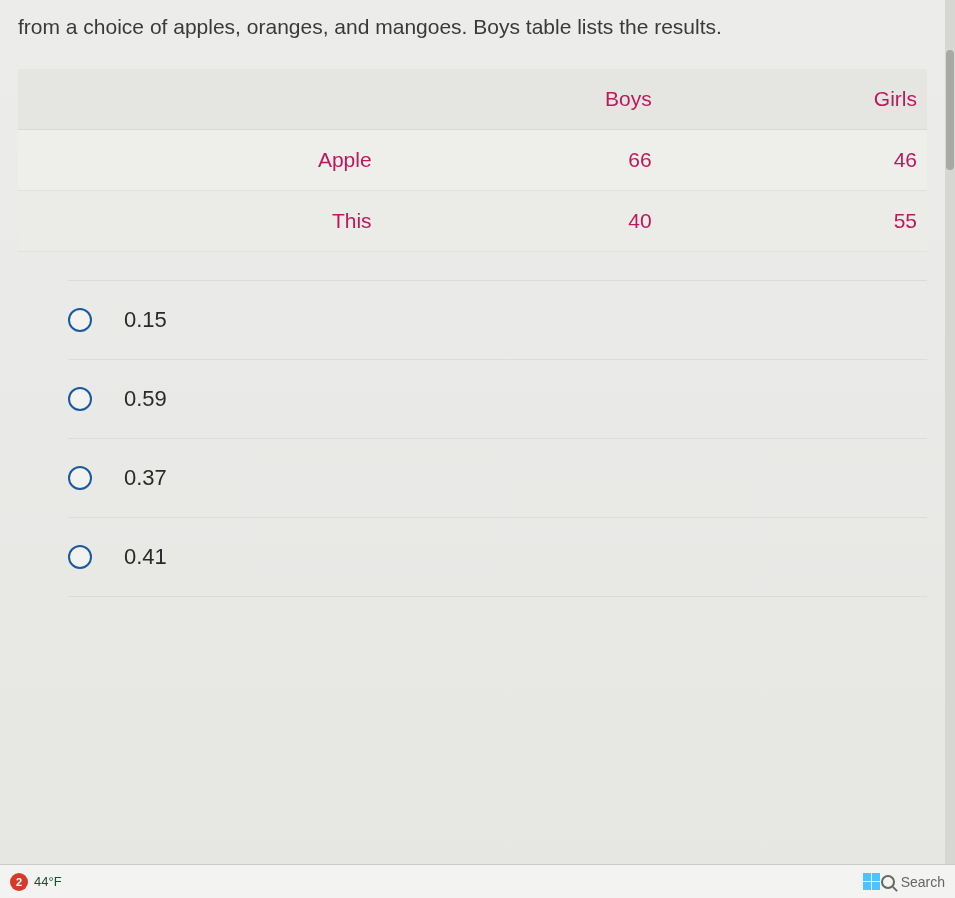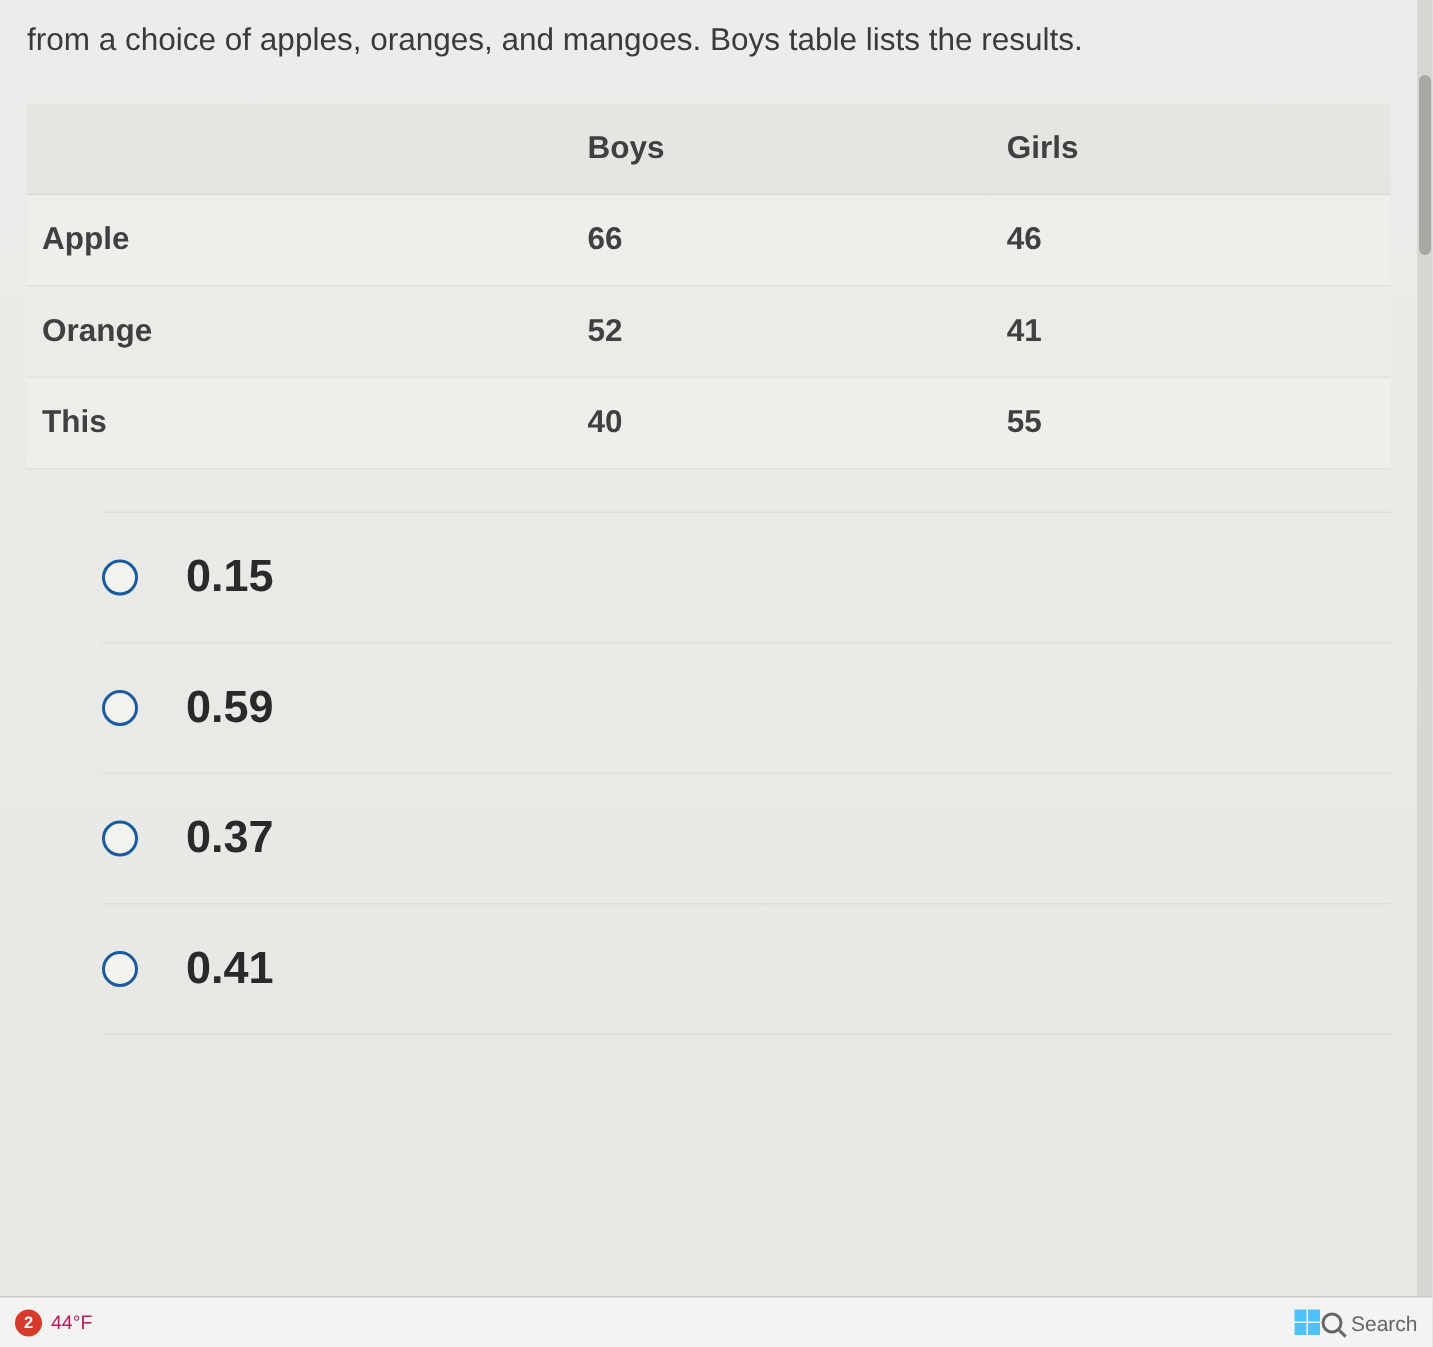--- a/index.html
+++ b/index.html
@@ -33,10 +33,10 @@
       margin-bottom: 28px;
     }
     th, td {
-      text-align: left;
+      text-align: right;
       font-size: 21px;
-      color: #404040;
-      font-weight: bold;
+      color: #be185d;
+      font-weight: normal;
       padding: 18px 10px;
     }
     thead th {

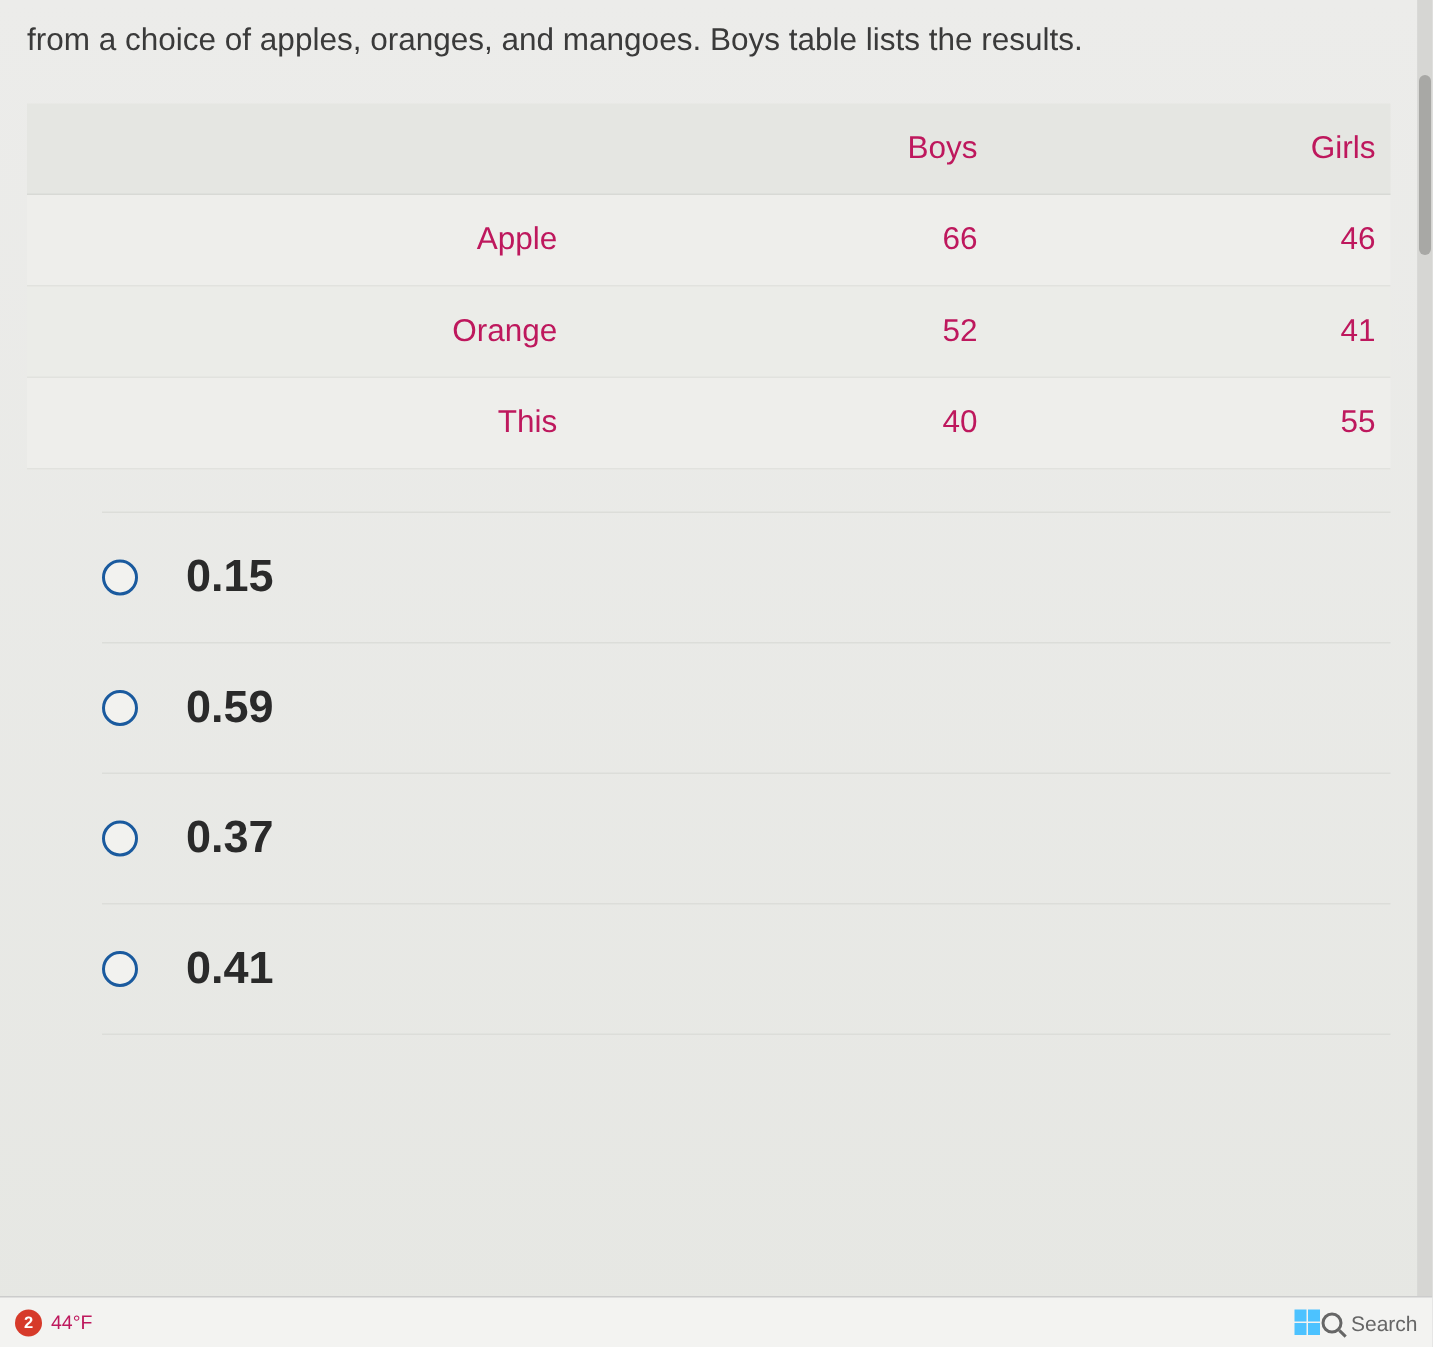--- a/index.html
+++ b/index.html
@@ -199,11 +199,6 @@
         <td>46</td>
       </tr>
       <tr>
-        <td>Orange</td>
-        <td>52</td>
-        <td>41</td>
-      </tr>
-      <tr>
         <td>This</td>
         <td>40</td>
         <td>55</td>

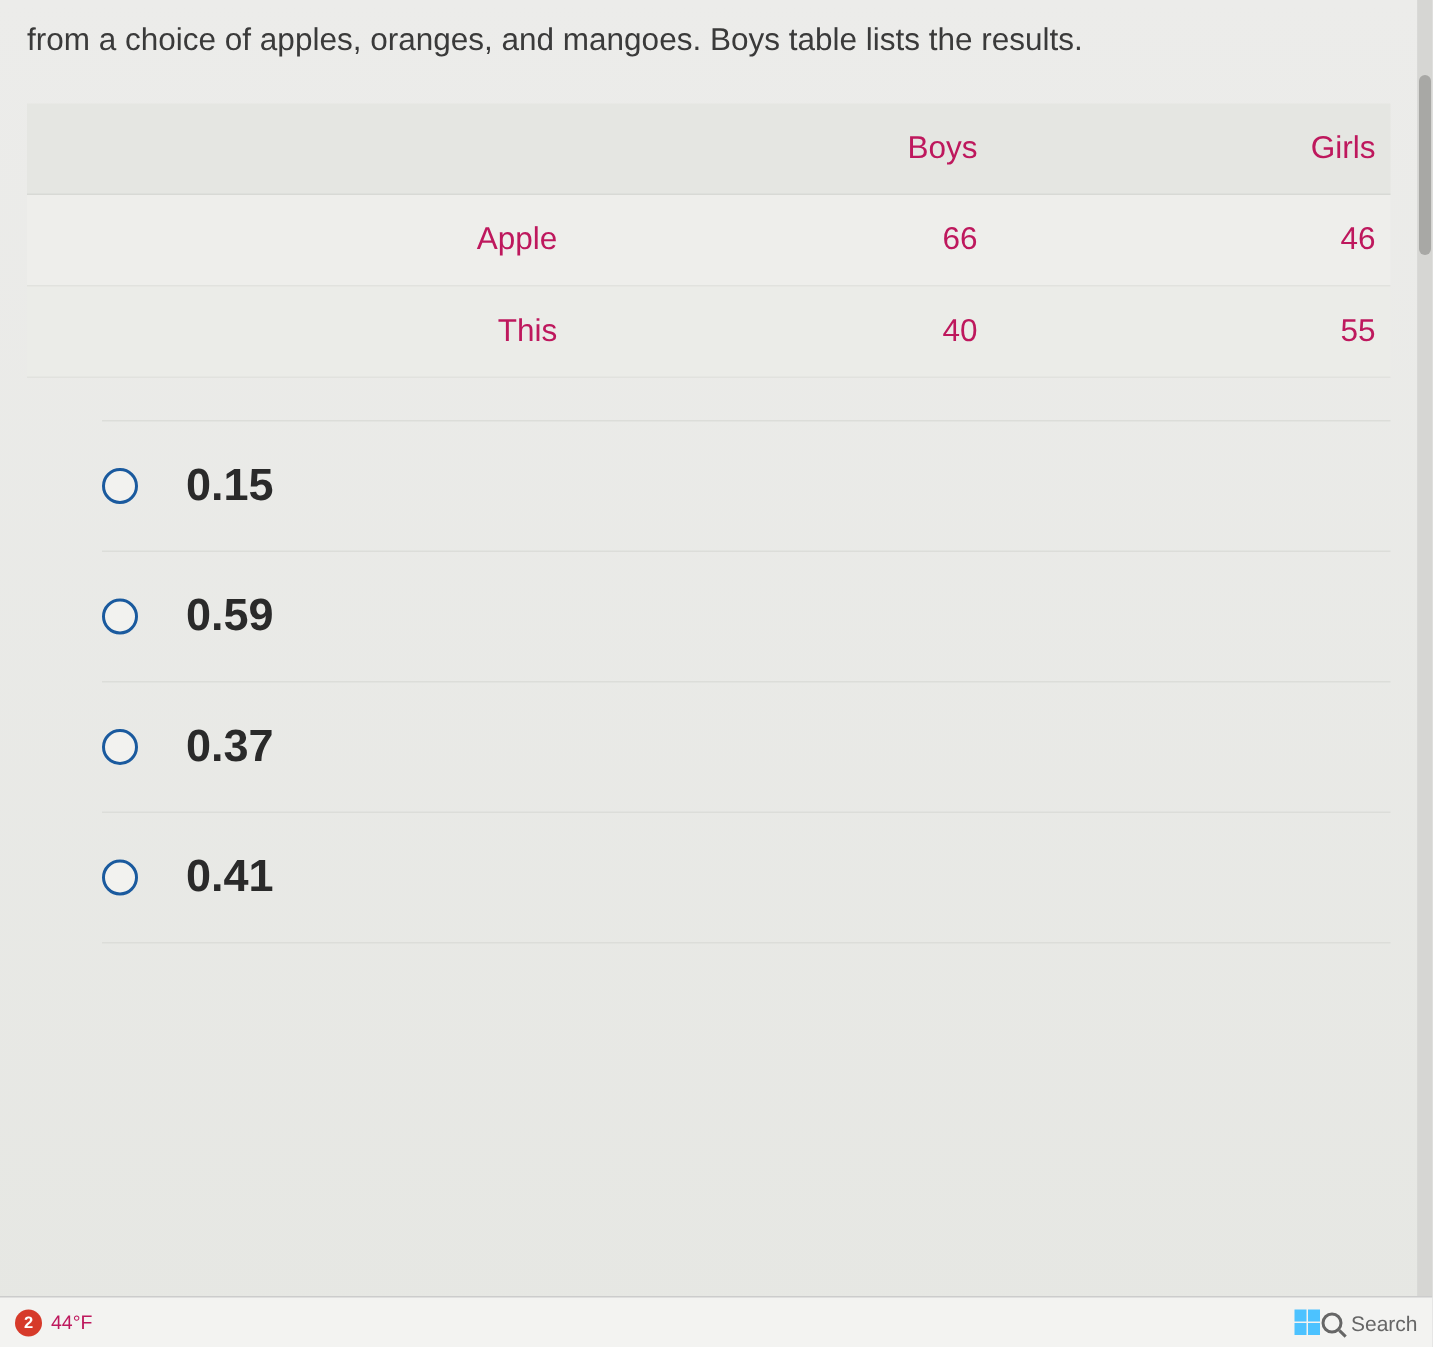--- a/index.html
+++ b/index.html
@@ -83,9 +83,8 @@
       background: #f2f2ef;
     }
     .option-label {
-      font-size: 30px;
+      font-size: 22px;
       color: #2a2a2a;
-      font-weight: bold;
     }
     .taskbar {
       position: absolute;

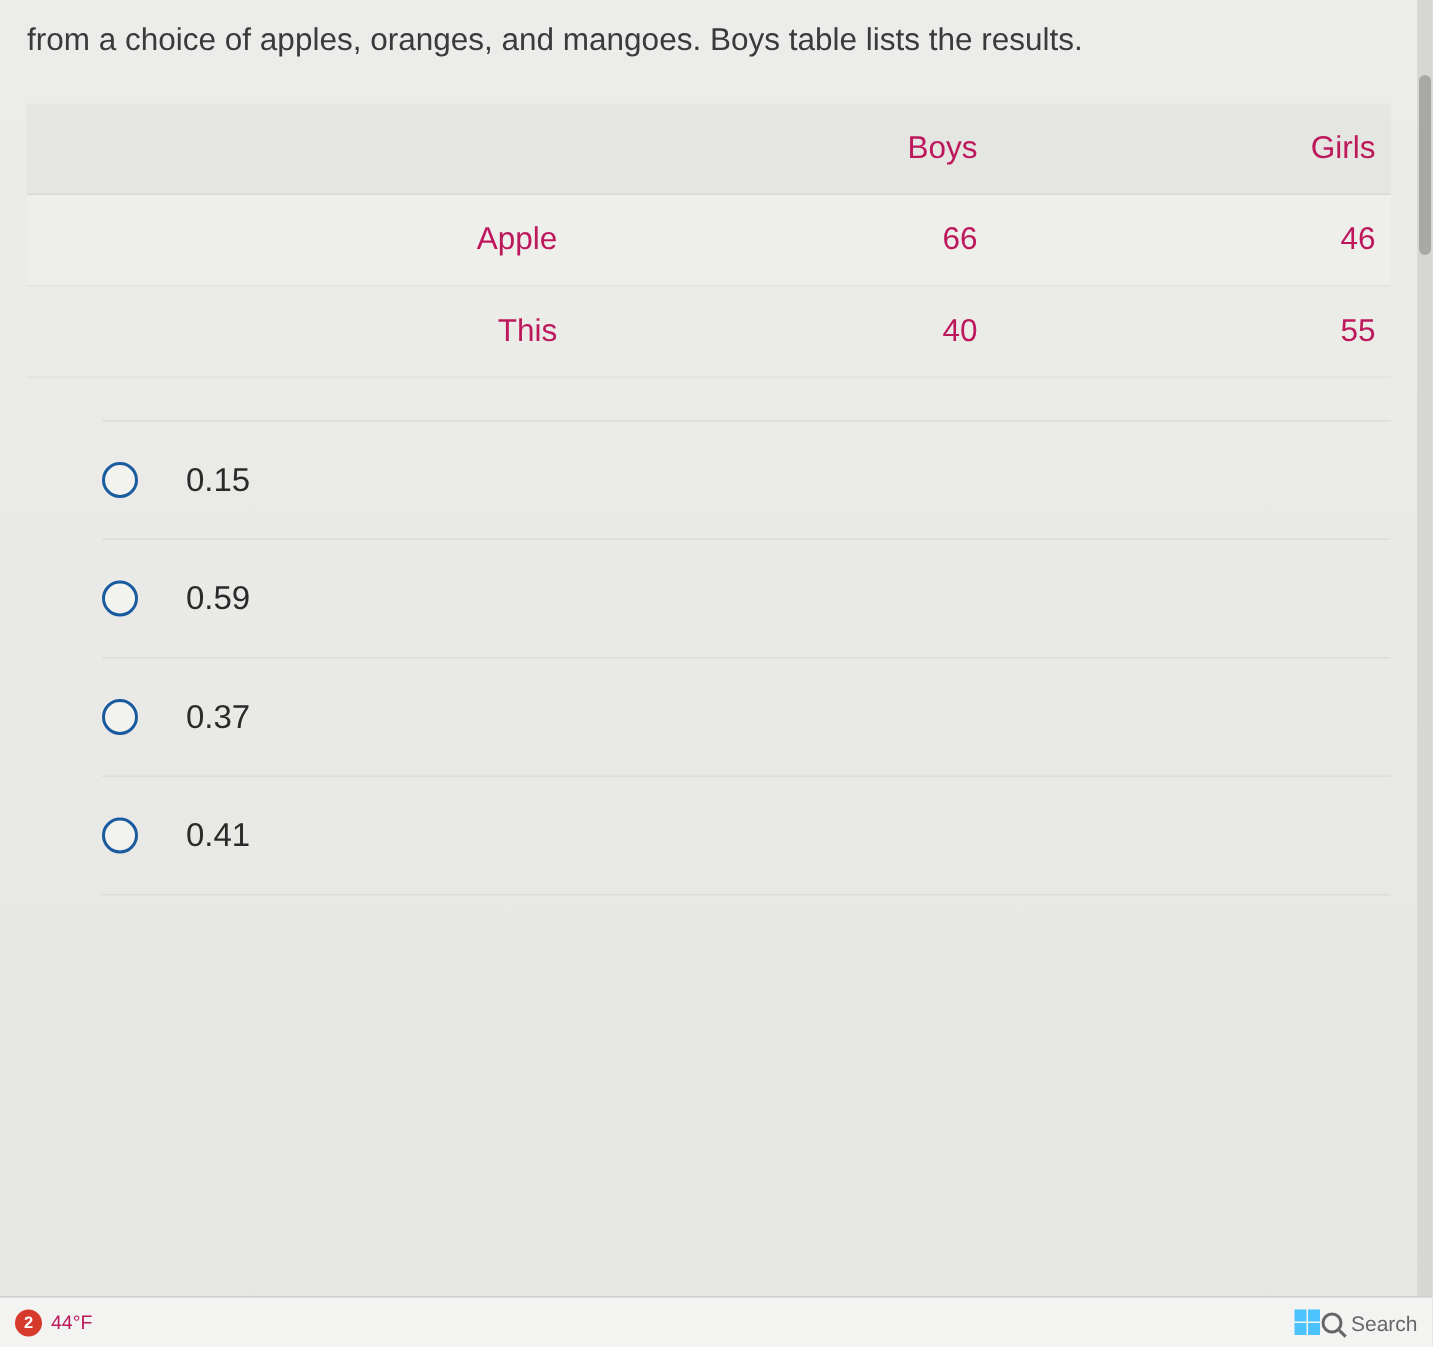--- a/index.html
+++ b/index.html
@@ -118,7 +118,7 @@
     }
     .weather-text {
       font-size: 13px;
-      color: #be185d;
+      color: #14532d;
     }
     .taskbar-right {
       display: flex;

